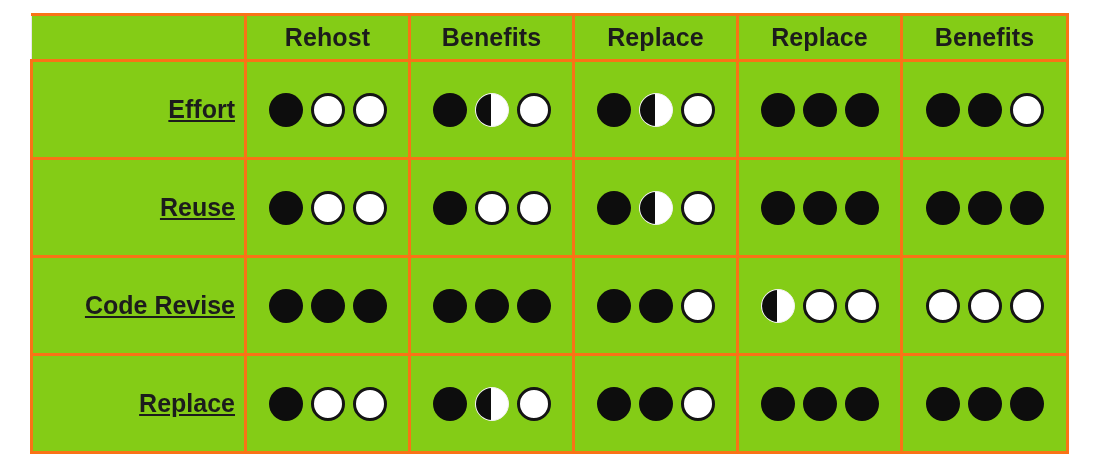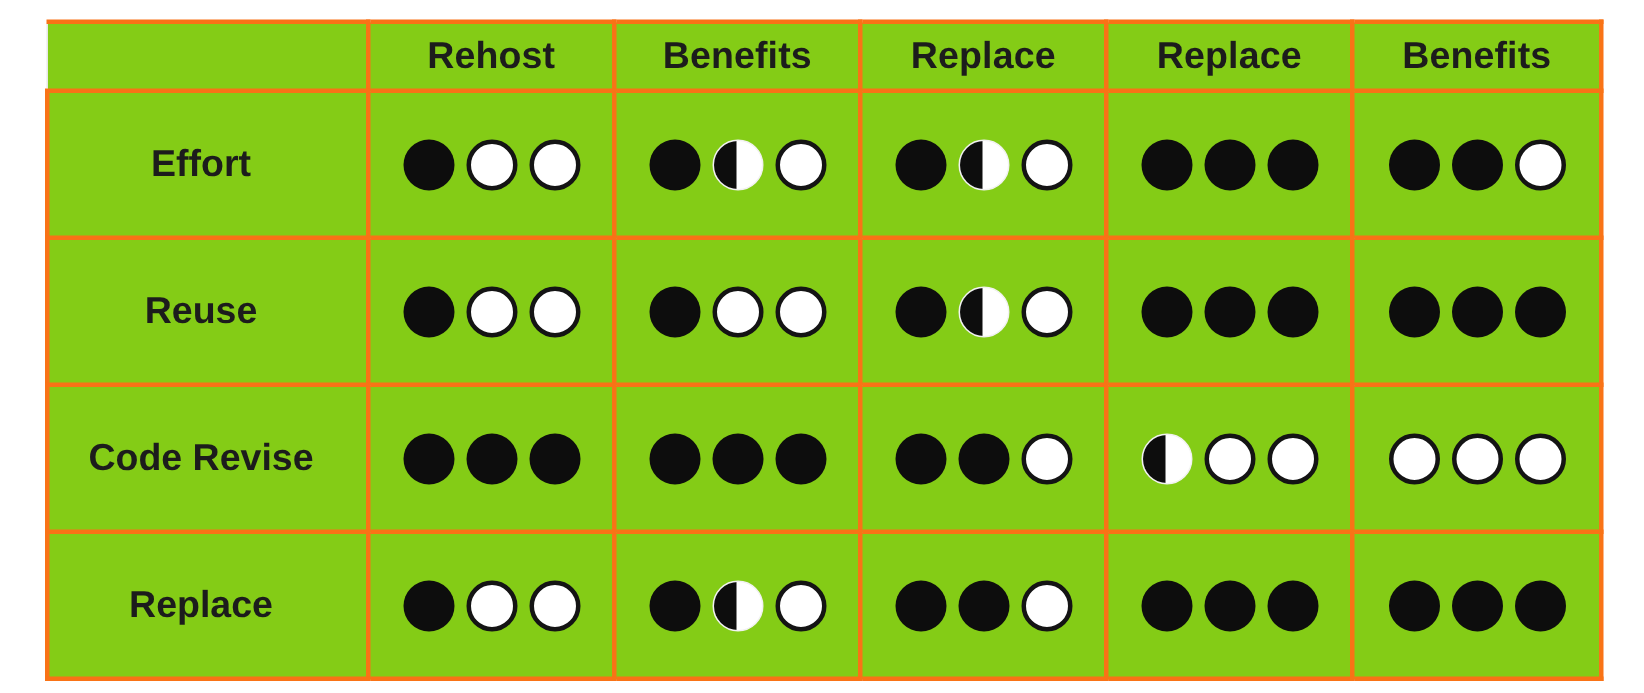--- a/index.html
+++ b/index.html
@@ -61,12 +61,13 @@
     height: 95px;
   }
   tr.data-row td.row-label {
-    text-align: center;
+    text-align: right;
     padding-right: 9px;
     font-size: 25px;
     font-weight: bold;
     color: #1c1c1c;
     white-space: nowrap;
+    text-decoration: underline;
   }
 
   .ball-group {

